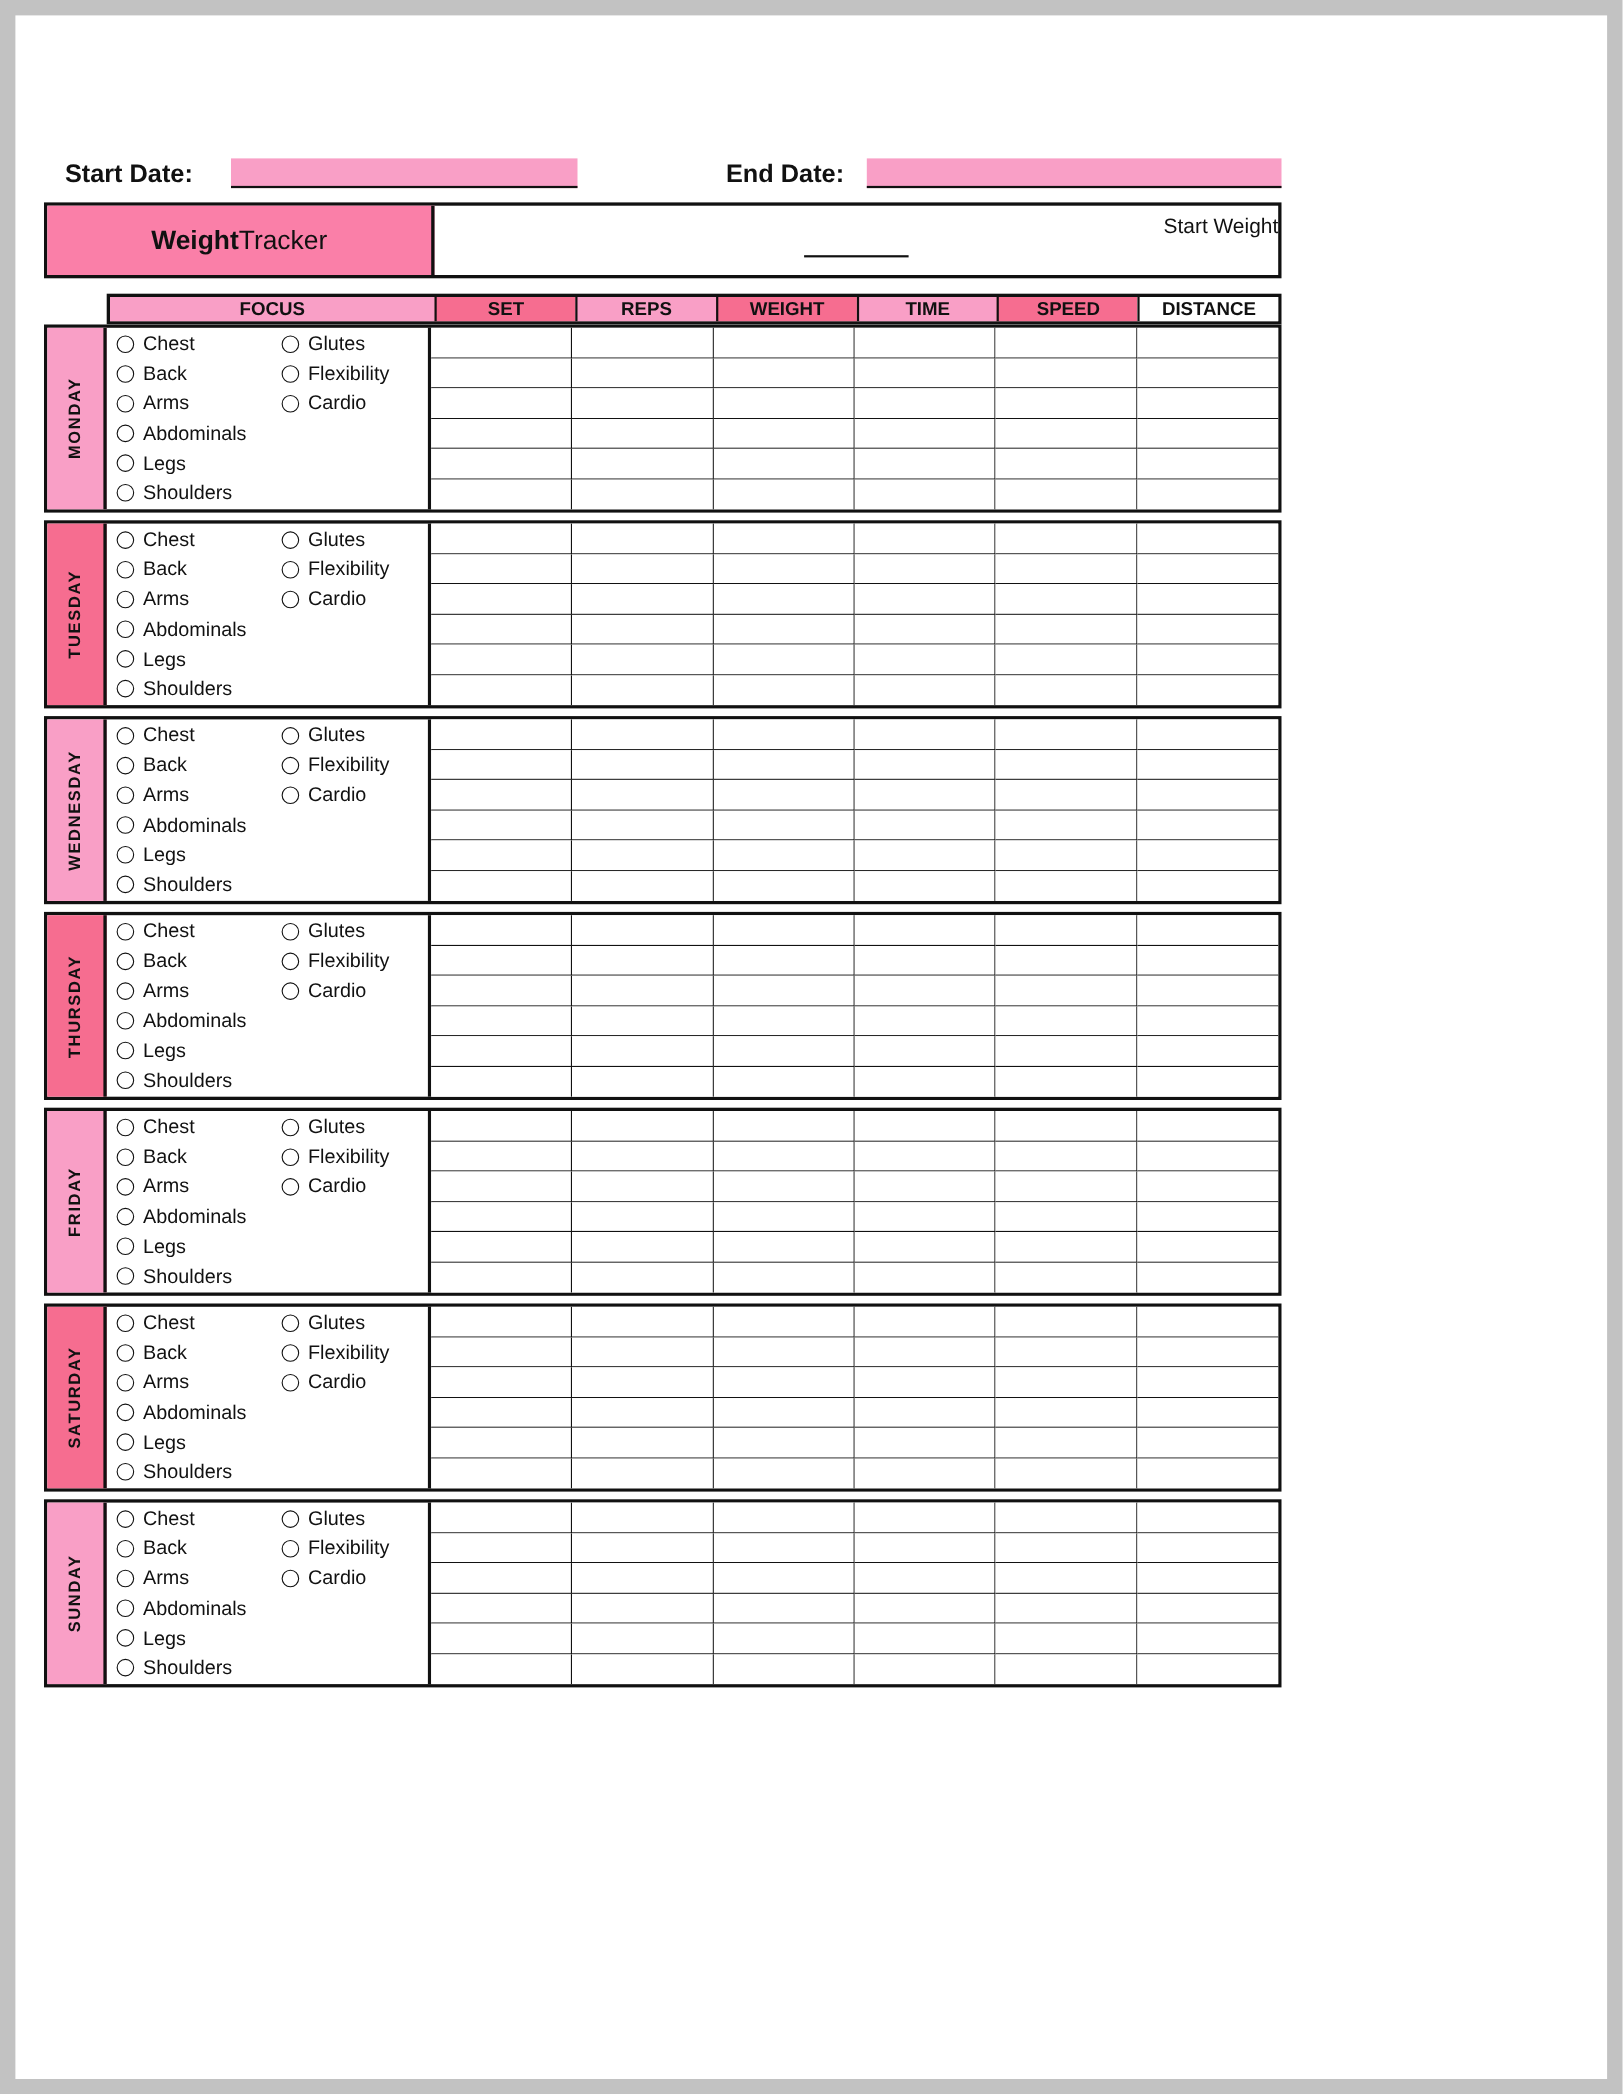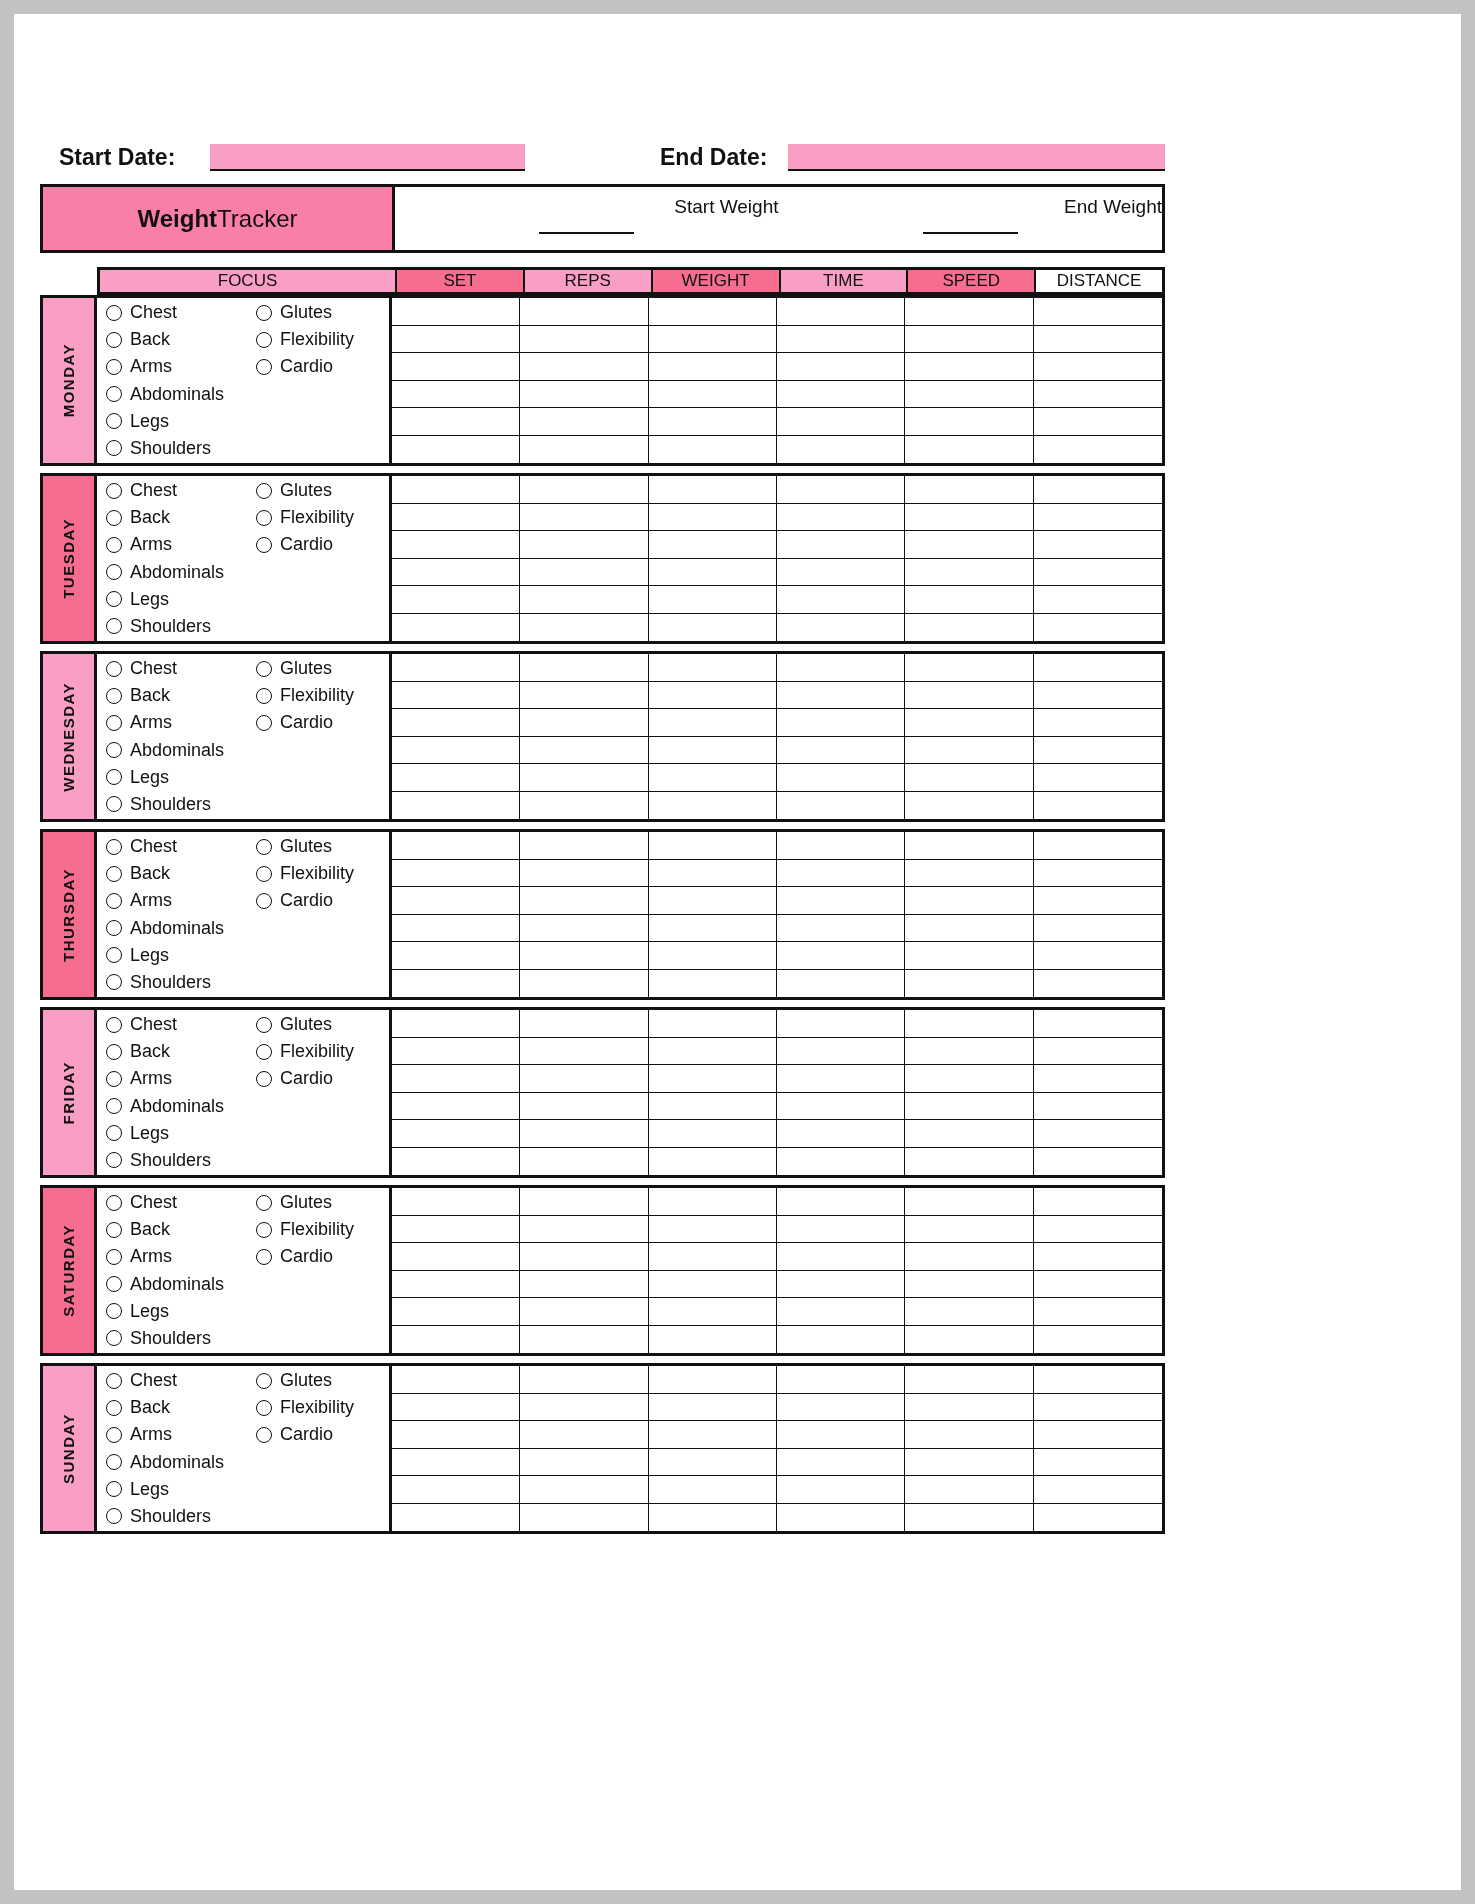--- a/index.html
+++ b/index.html
@@ -77,10 +77,6 @@
         <div class="wt-col-label">Start Weight</div>
         <div class="wt-line"></div>
       </div>
-      <div class="wt-col">
-        <div class="wt-col-label">End Weight</div>
-        <div class="wt-line"></div>
-      </div>
     </div>
   </div>
 

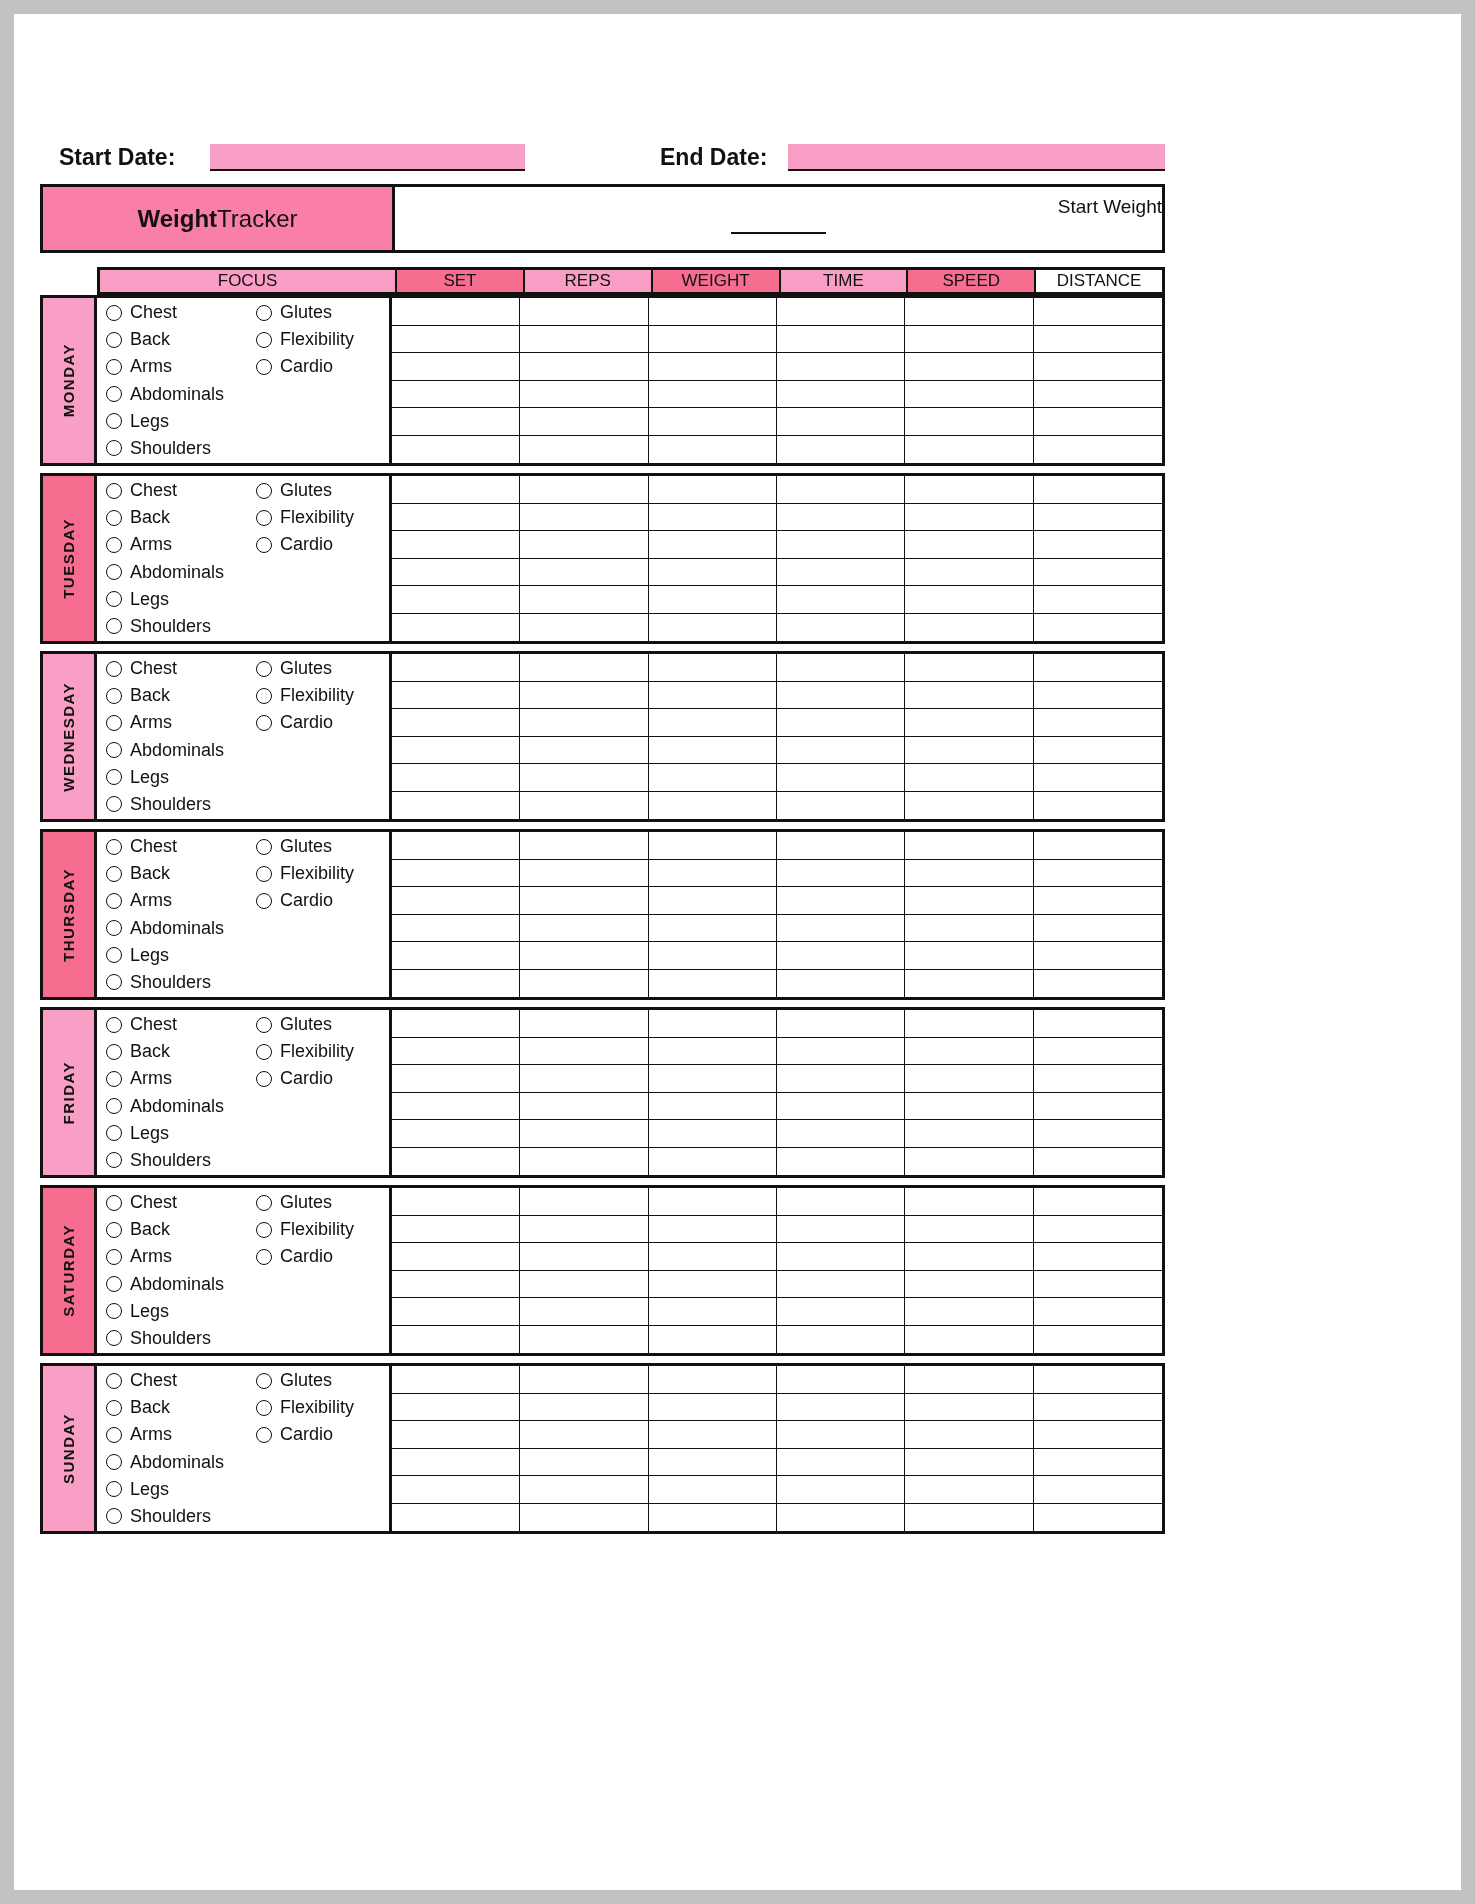--- a/index.html
+++ b/index.html
@@ -34,7 +34,7 @@
   .wt-line{width:95px;height:1px;border-bottom:2px solid #111;margin:14px auto 0}
 
   .table-header{position:absolute;left:83px;top:253px;width:1068px;height:28px;border:3px solid #111;display:grid;grid-template-columns:295px repeat(6,1fr);background:#fff}
-  .header-cell{display:flex;align-items:center;justify-content:center;font-size:17px;font-weight:400;border-left:2px solid #111;overflow:hidden}
+  .header-cell{display:flex;align-items:center;justify-content:center;font-size:17px;font-weight:700;border-left:2px solid #111;overflow:hidden}
   .header-cell:first-child{border-left:none}
 
   .tone-light{background:#F99FC6}

